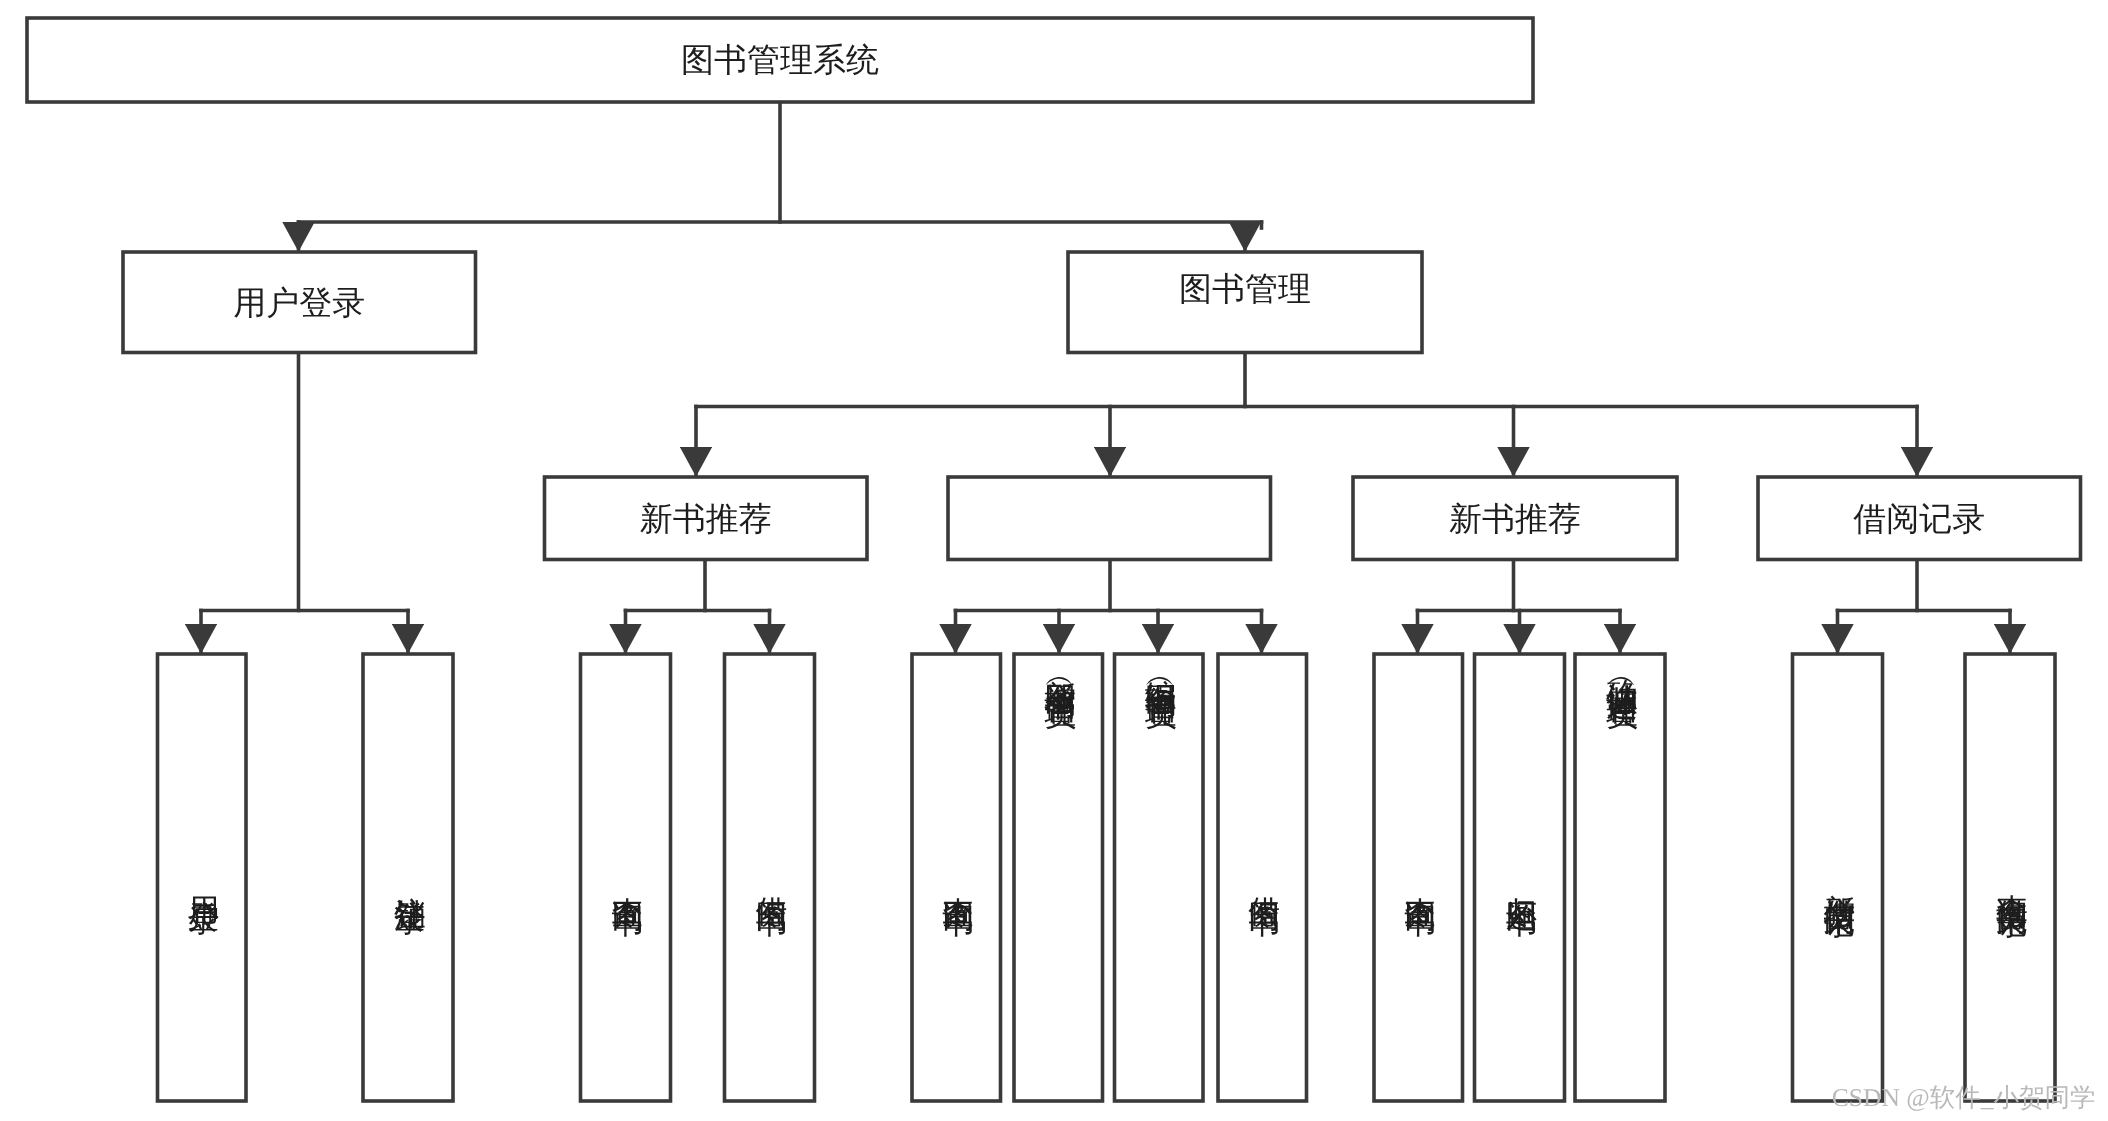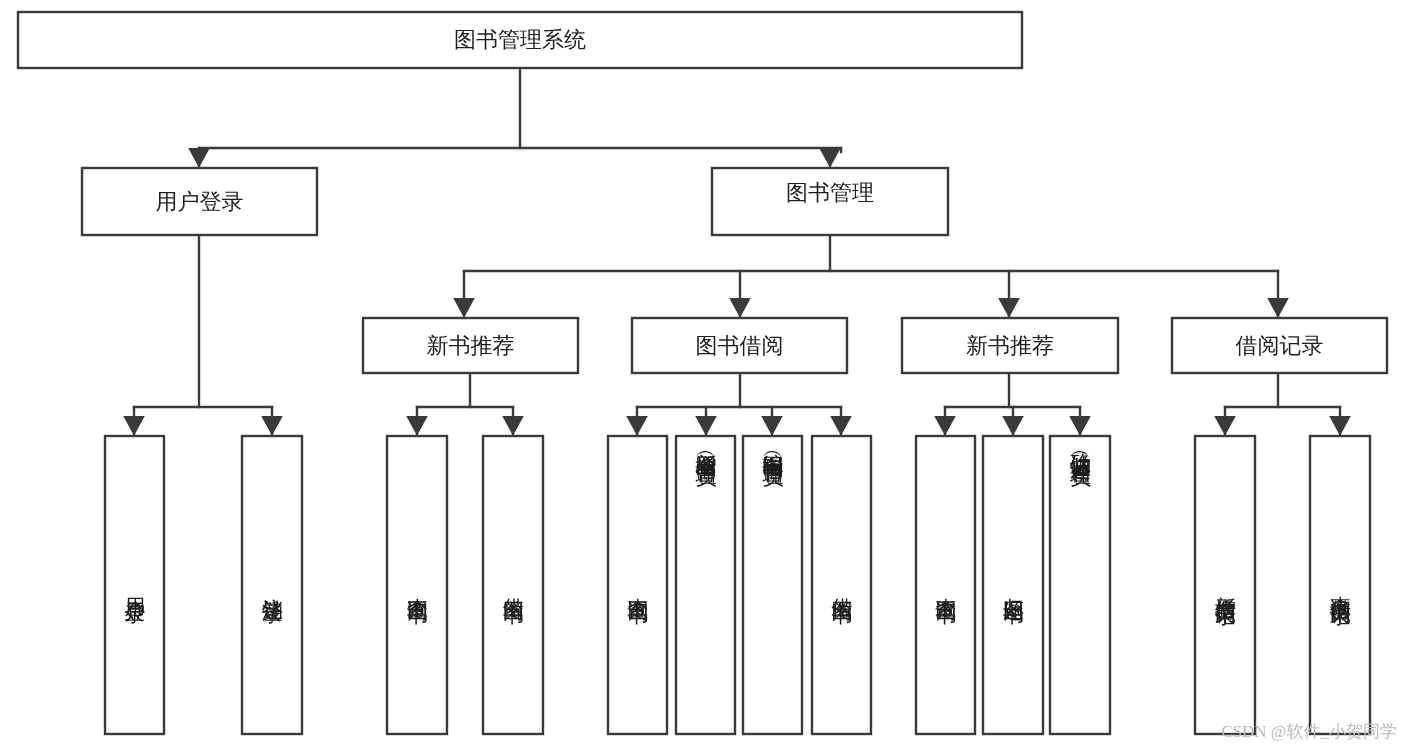--- a/index.html
+++ b/index.html
@@ -191,9 +191,6 @@
     <span class="hlabel-text">新书推荐</span>
   </div>
 
-  <div class="hlabel-wrap" style="left:632px; top:318px; width:215px; height:55px;">
-    <span class="hlabel-text">图书借阅</span>
-  </div>
 
   <div class="hlabel-wrap" style="left:902px; top:318px; width:216px; height:55px;">
     <span class="hlabel-text">新书推荐</span>

